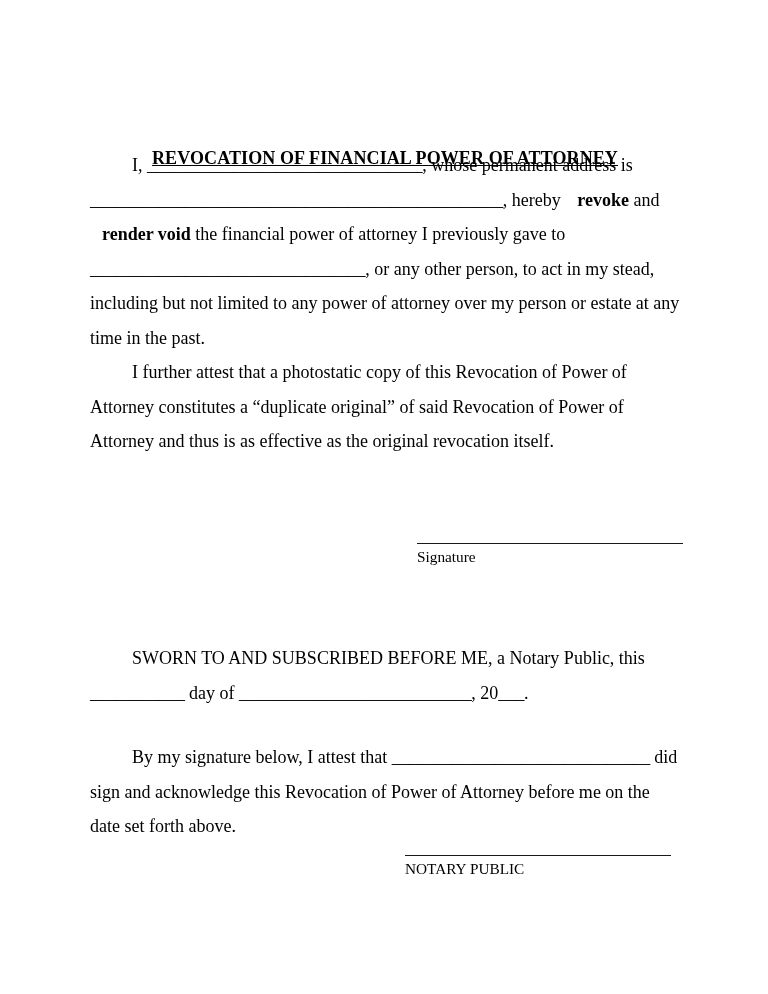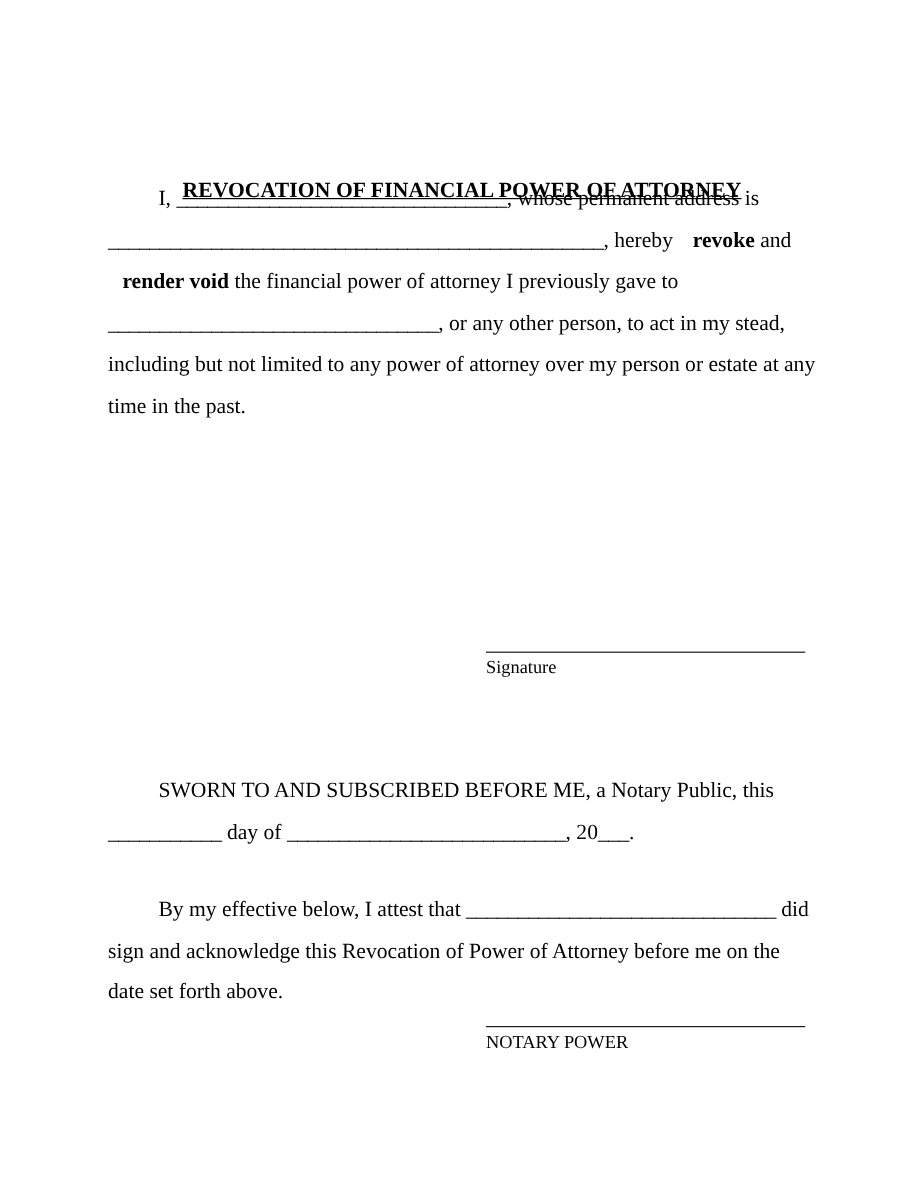--- a/index.html
+++ b/index.html
@@ -92,6 +92,7 @@
     <div id="para-group-1">
       <p class="para indent"><span>I, </span><span class="blank">________________________________</span><span>, whose permanent address is</span><br><span class="blank">________________________________________________</span><span>,  hereby </span><b>revoke</b><span> and </span><b>render void</b><span> the financial power of attorney I previously gave to </span><span class="blank">________________________________</span><span>,  or any other person, to act in my stead, including but not limited to any power of attorney over my person or estate at any time in the past.</span></p>
 
+      <p class="para indent">I further attest that a photostatic copy of this Revocation of Power of Attorney constitutes a “duplicate original” of said Revocation of Power of Attorney and thus is as effective as the original revocation itself.</p>
     </div>
 
     <div id="sworn-para">

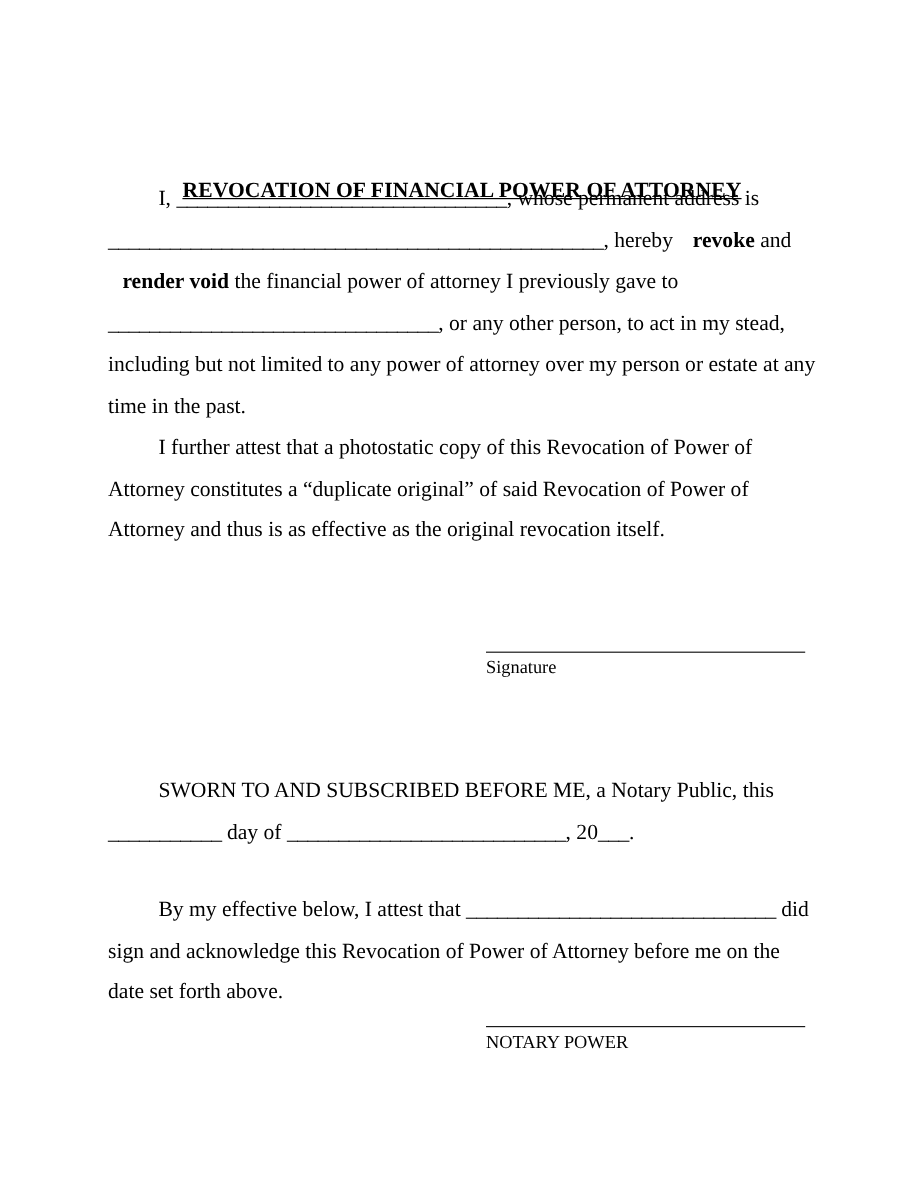--- a/index.html
+++ b/index.html
@@ -72,7 +72,7 @@
     padding-top: 2px;
     white-space: nowrap;
   }
-  #signature-block { top: 543px; }
+  #signature-block { top: 543px; margin-left: 12px; }
   #notary-block    { top: 855px; }
 
   

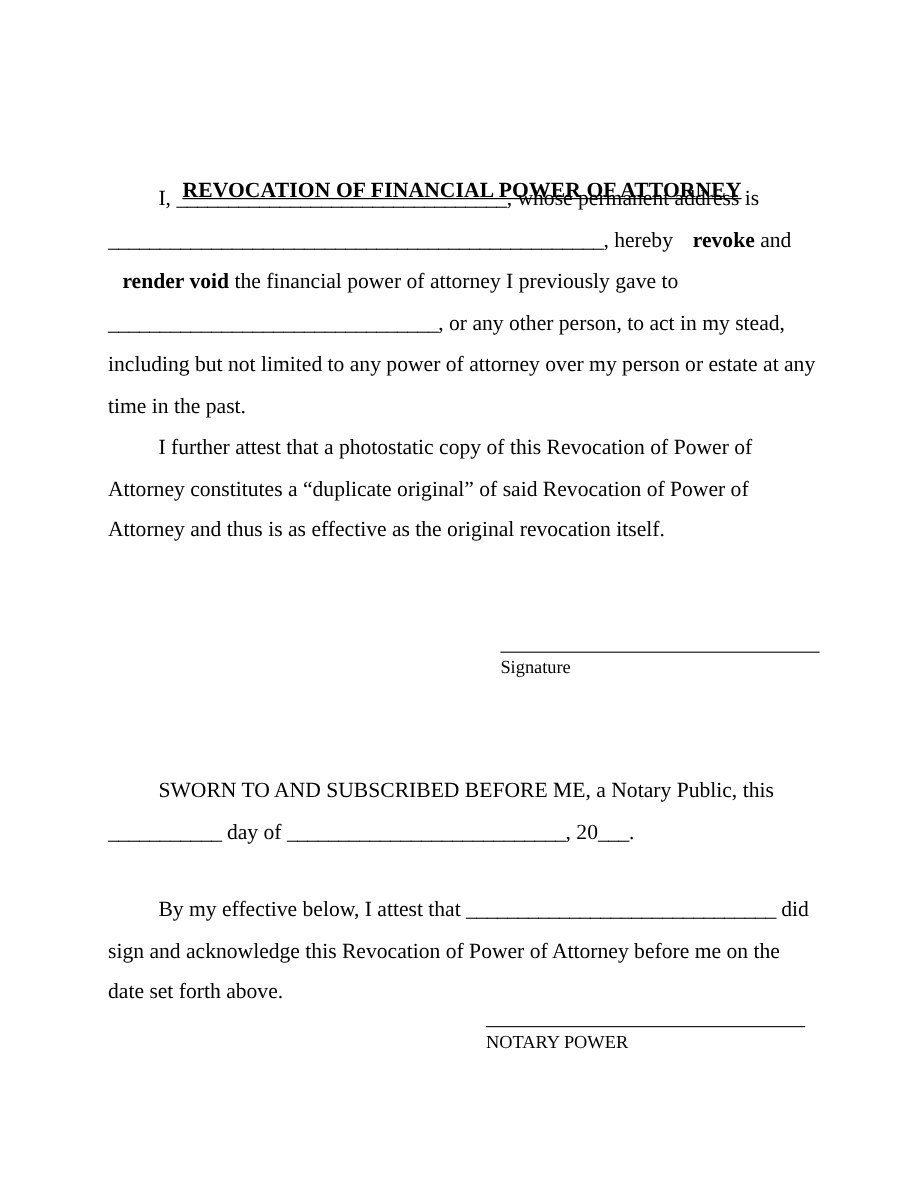--- a/index.html
+++ b/index.html
@@ -100,7 +100,7 @@
     </div>
 
     <div id="attest-para">
-      <p class="para indent"><span>By my effective below, I attest that </span><span class="blank">______________________________</span><span> did sign and acknowledge this Revocation of Power of Attorney before me on the date set forth above.</span></p>
+      <p class="para indent"><span>By my signature below, I attest that </span><span class="blank">______________________________</span><span> did sign and acknowledge this Revocation of Power of Attorney before me on the date set forth above.</span></p>
     </div>
 
   </div>

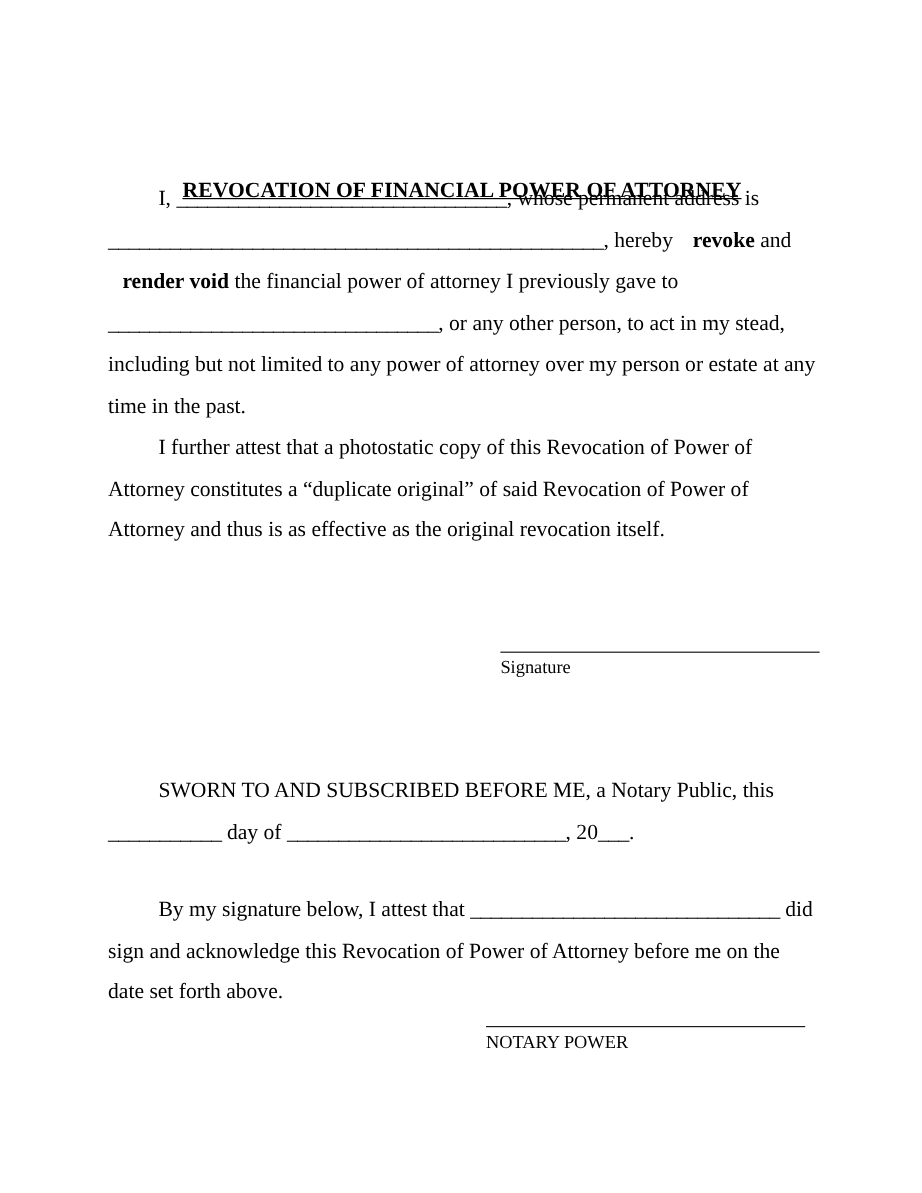--- a/index.html
+++ b/index.html
@@ -112,7 +112,7 @@
 
   <div class="sig-block" id="notary-block">
     <div class="rule"></div>
-    <div class="sig-label">NOTARY POWER</div>
+    <div class="sig-label">NOTARY PUBLIC</div>
   </div>
 
 </div>

